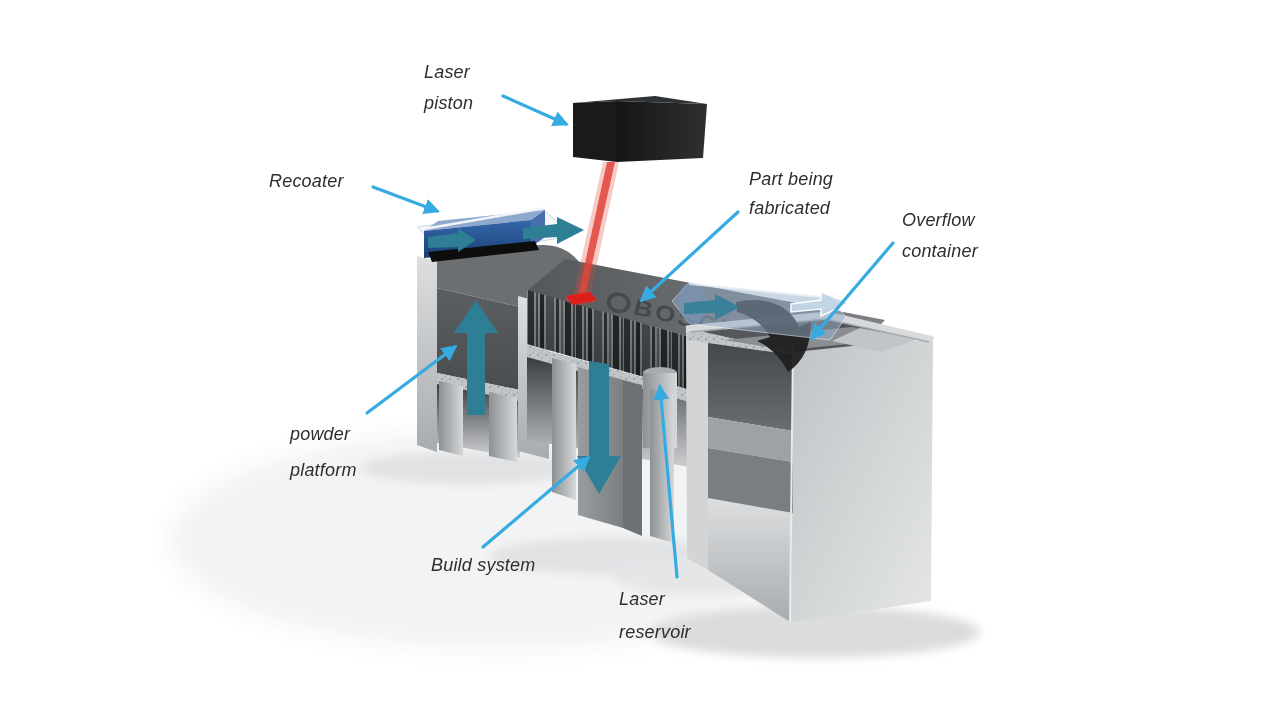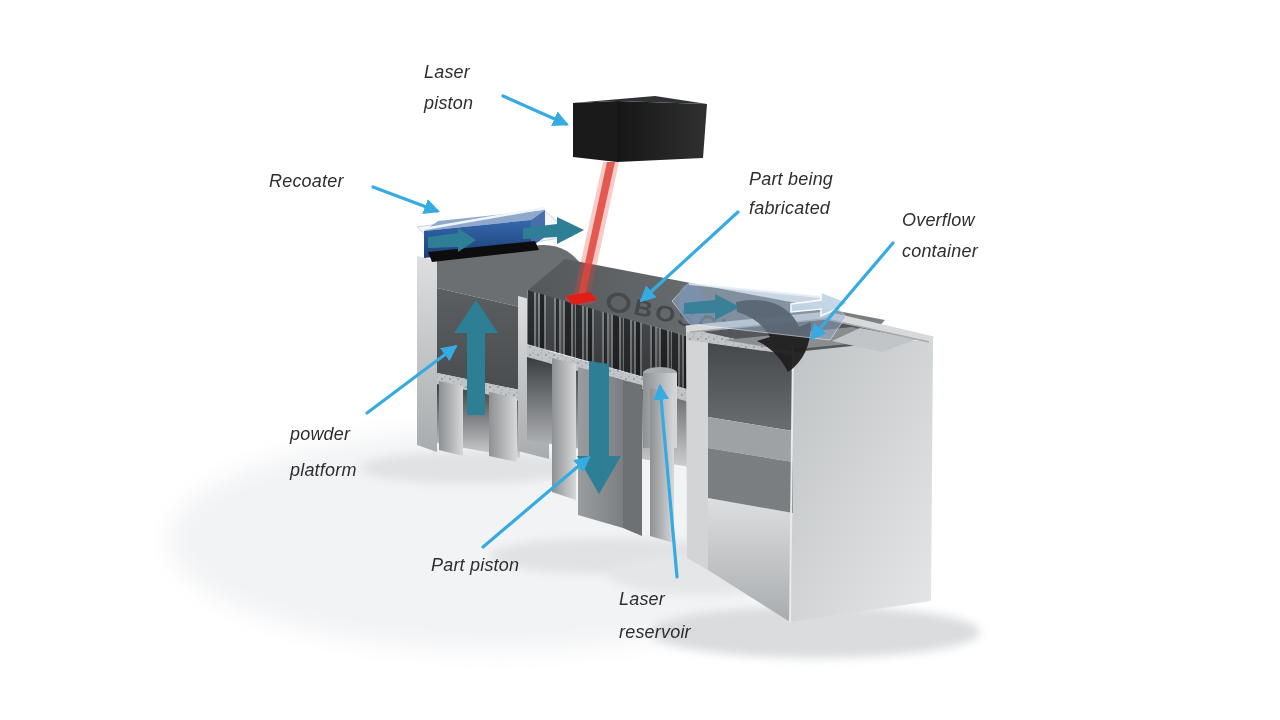--- a/index.html
+++ b/index.html
@@ -233,7 +233,7 @@
 </div>
 
 <div class="label" style="left:431px;top:550px;">
-  <span class="ln">Part piston</span>
+  <span class="ln">Build system</span>
 </div>
 
 <div class="label" style="left:619px;top:583px;line-height:33px;">

